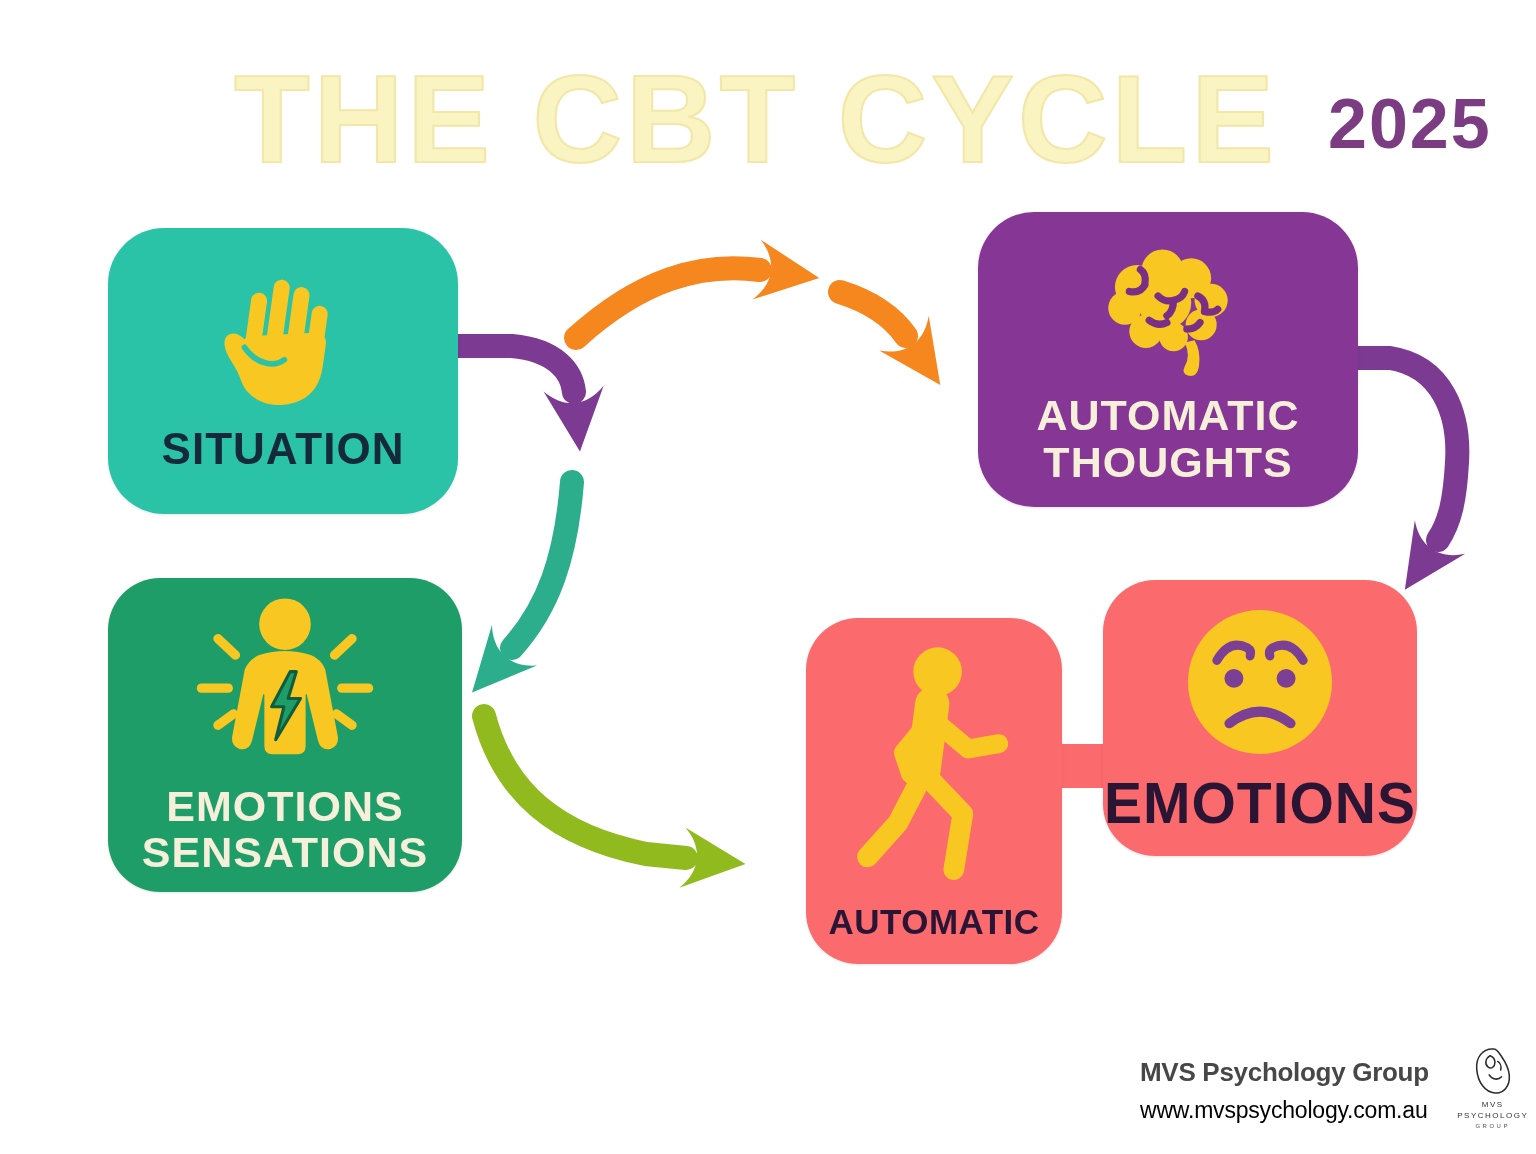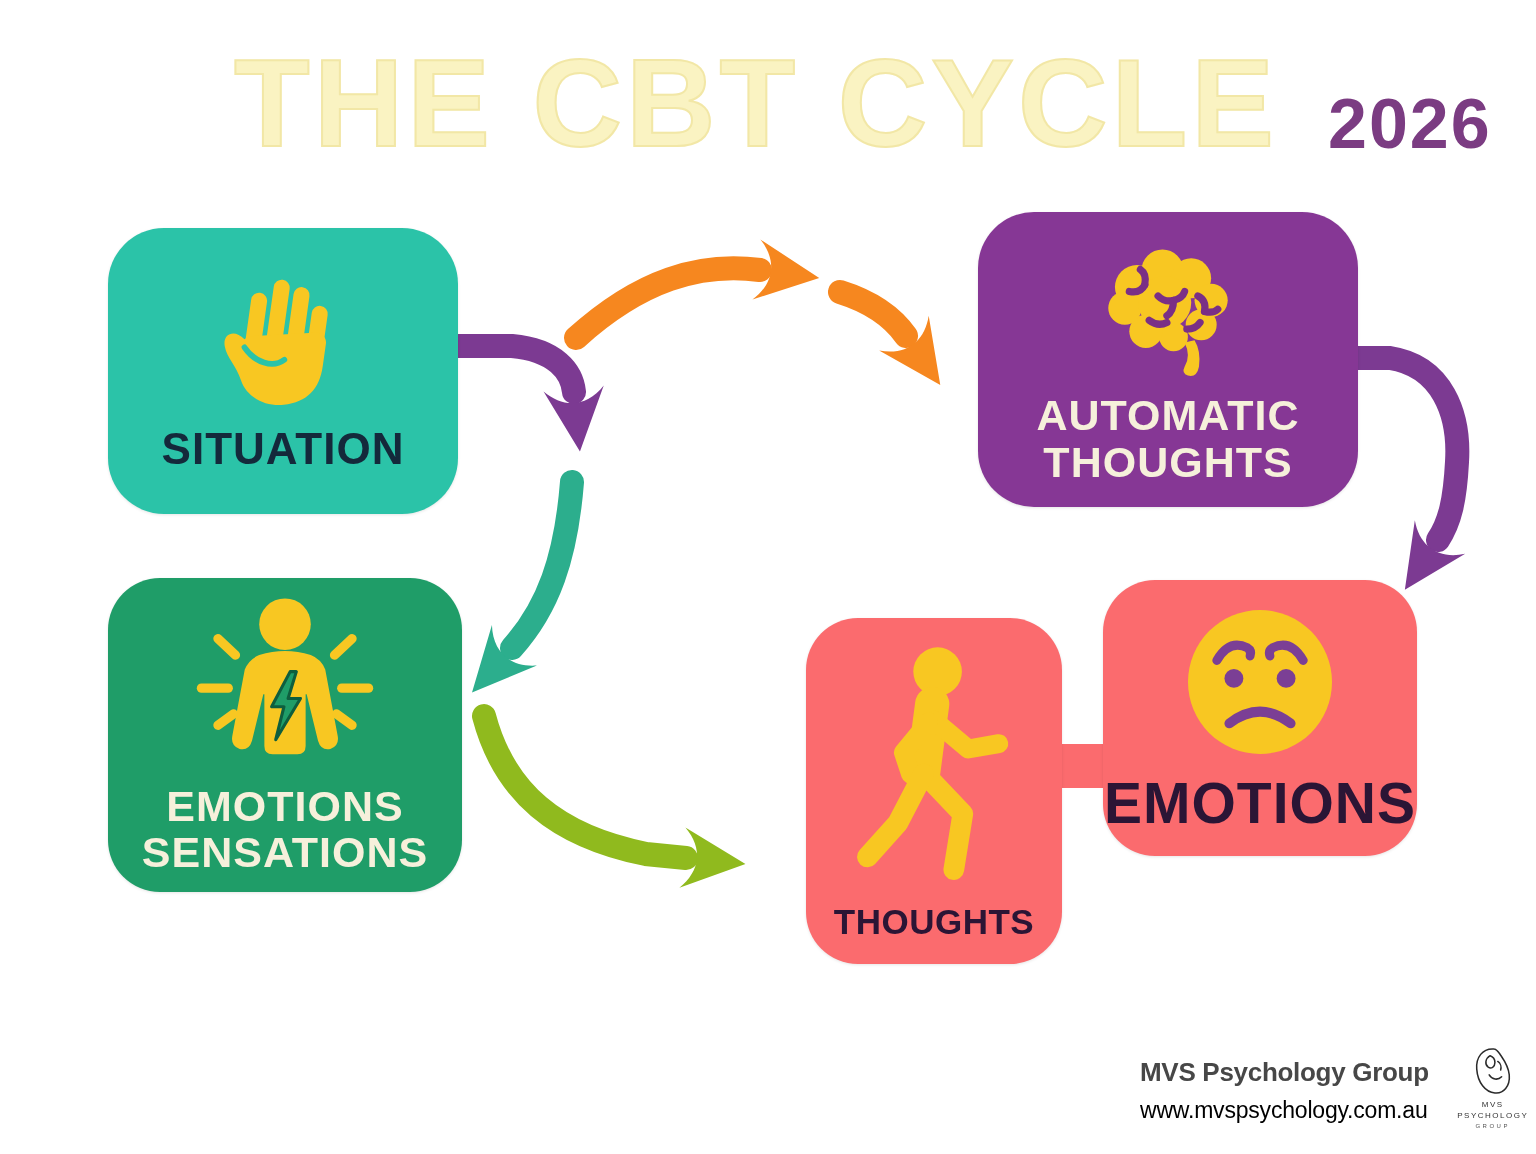--- a/index.html
+++ b/index.html
@@ -9,7 +9,7 @@
   }
   
   .title{
-    position:absolute;left:234px;top:32px;
+    position:absolute;left:234px;top:48px;
     font-size:124px;font-weight:700;letter-spacing:4px;white-space:nowrap;
     color:#FAF3C2;text-align:right;-webkit-text-stroke:2px #F2E7A6;
   }

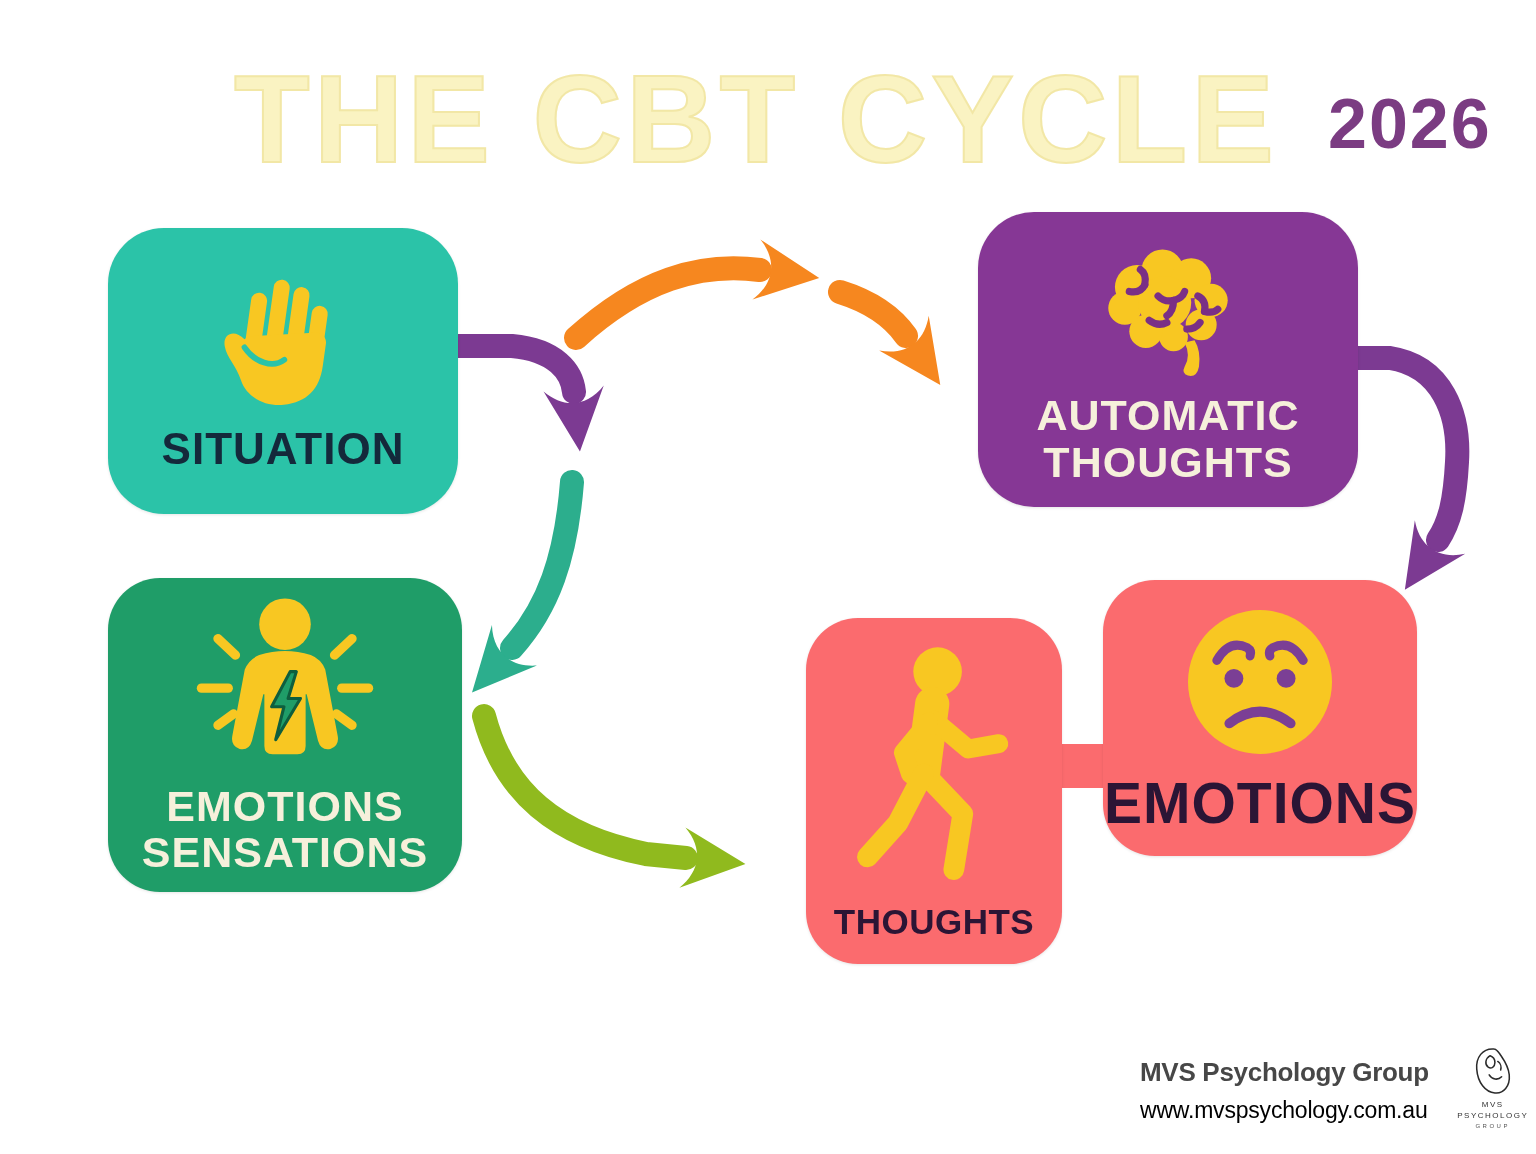--- a/index.html
+++ b/index.html
@@ -53,7 +53,7 @@
 <div id="stage">
 
   <div class="title">THE CBT CYCLE</div>
-  <div class="year">2026</div>
+  <div class="year">2025</div>
 
   <svg class="arrows" width="1536" height="1154" viewBox="0 0 1536 1154">
     <defs>

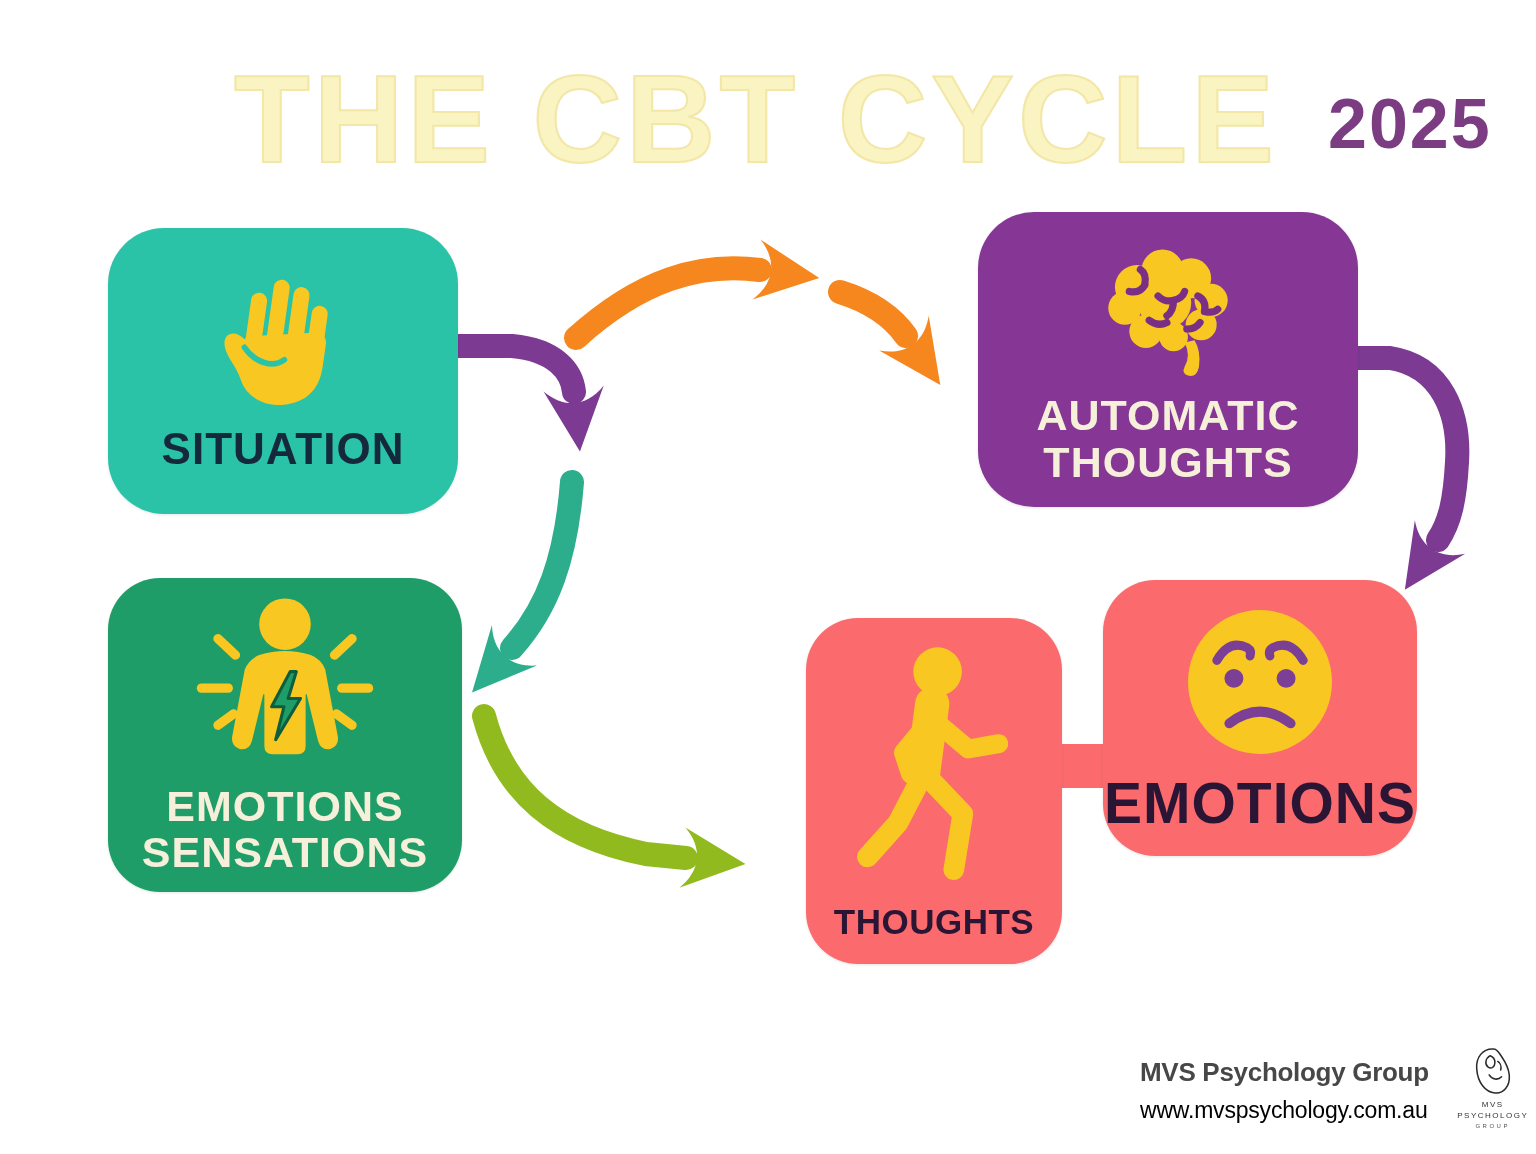--- a/index.html
+++ b/index.html
@@ -160,7 +160,7 @@
         <path d="M 88,148 L 60,202 L 26,240" stroke-width="23"></path>
       </g>
     </svg>
-    <div class="label">THOUGHTS</div>
+    <div class="label">AUTOMATIC</div>
   </div>
 
   <div class="node" id="box-emotions">

